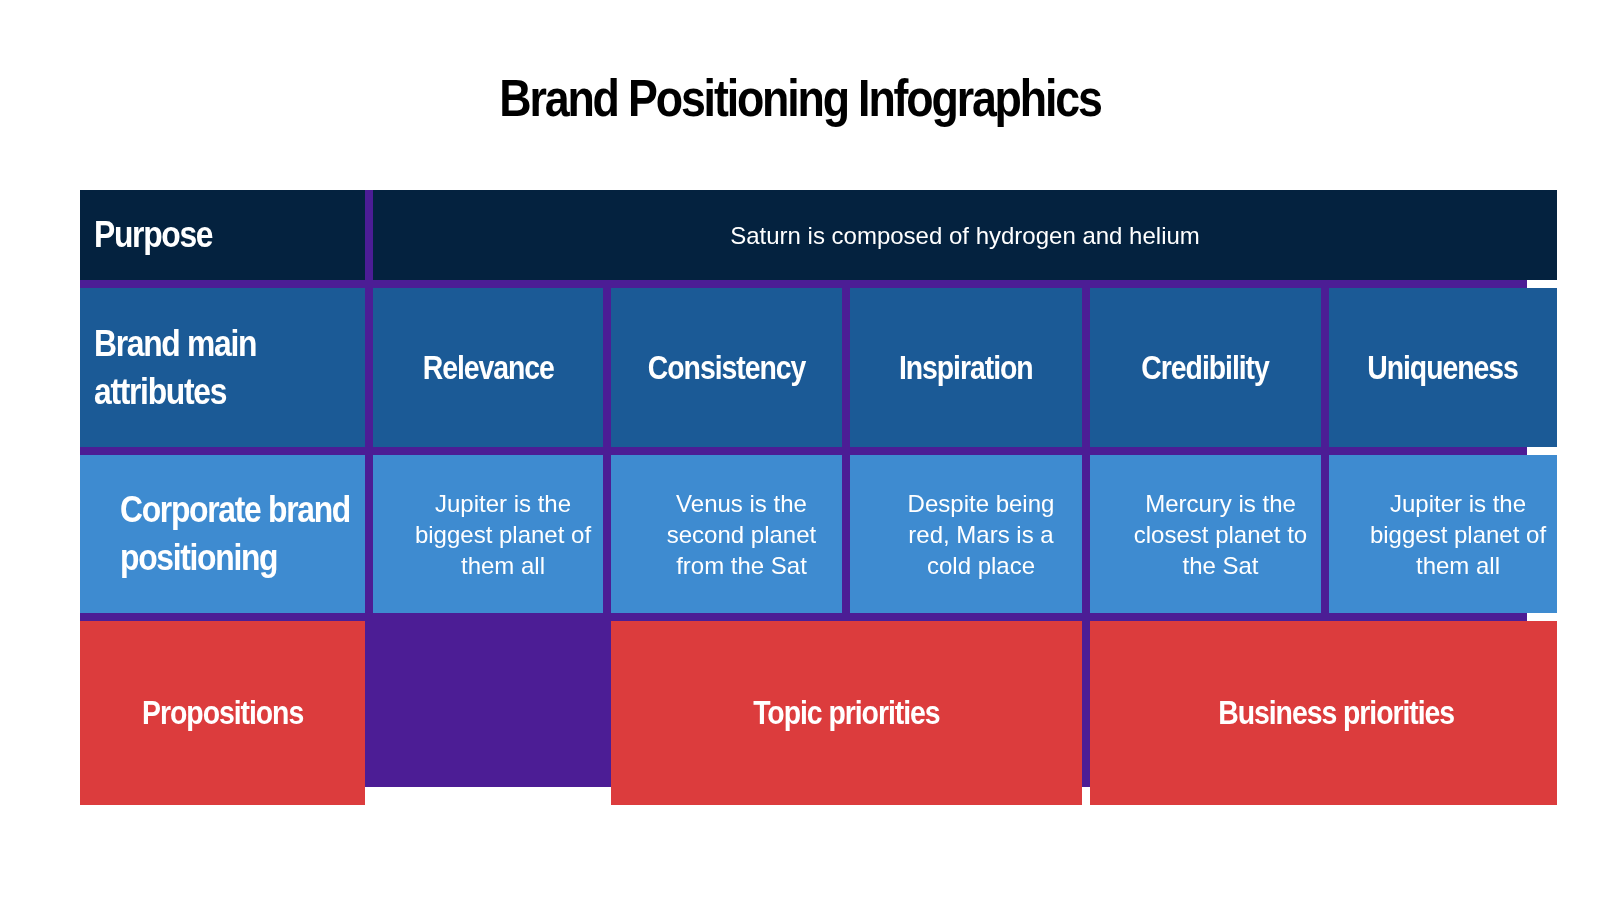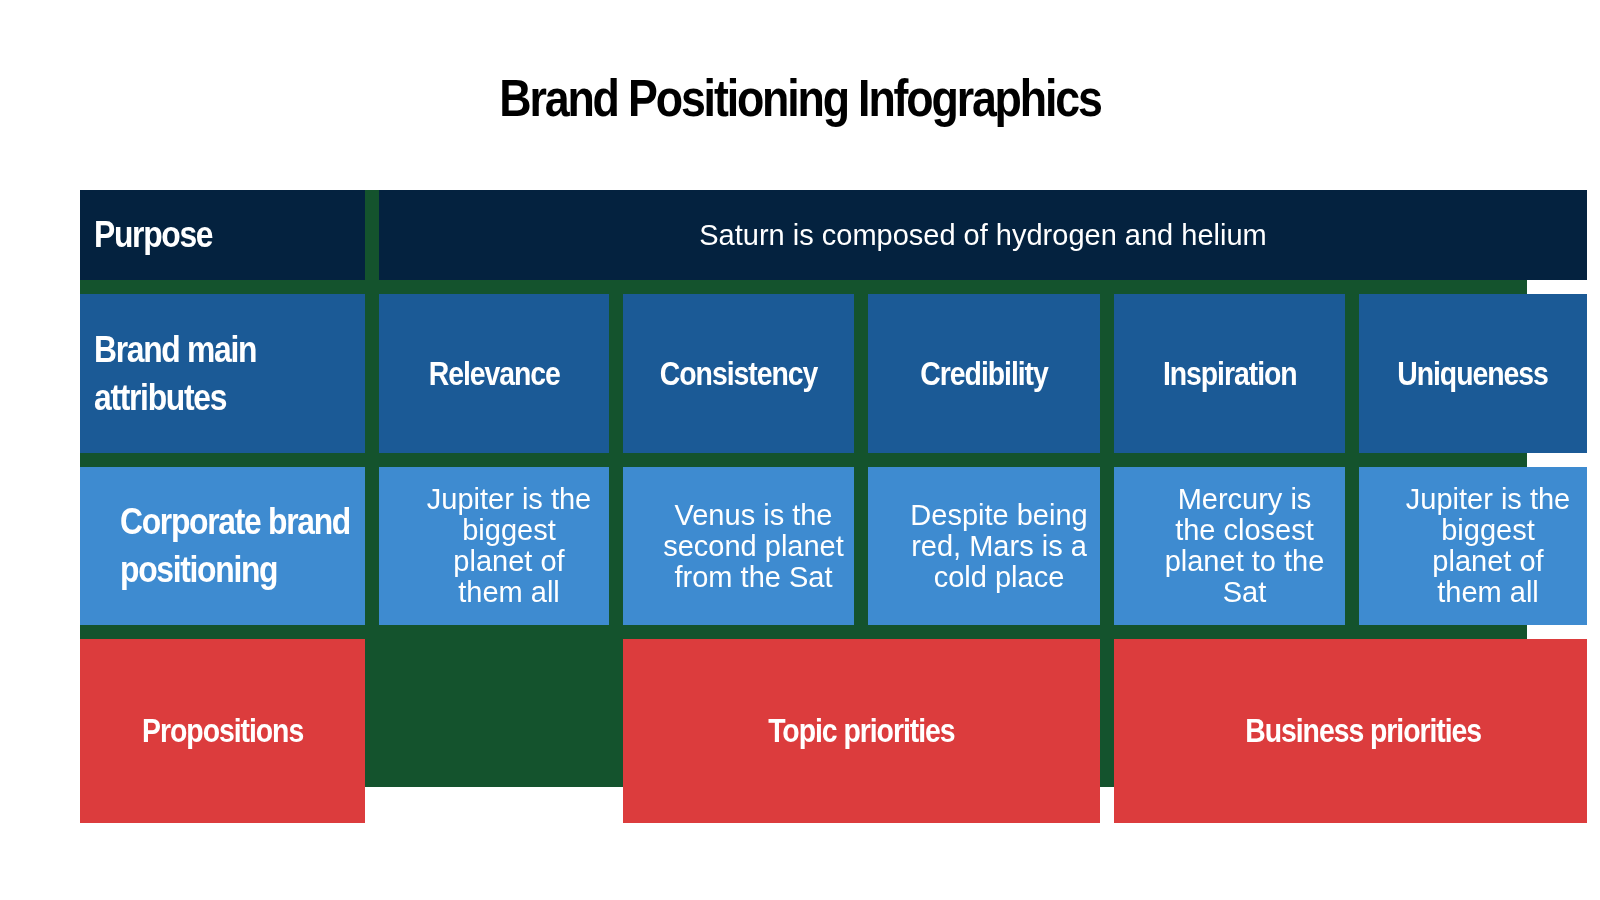--- a/index.html
+++ b/index.html
@@ -38,8 +38,8 @@
       display: grid;
       grid-template-columns: 285px 230px 231px 232px 231px 228px;
       grid-template-rows: 90px 159px 158px 184px;
-      gap: 14px;
-      background: #14532d;
+      gap: 8px;
+      background: #4c1d95;
     }
     .cell {
       display: flex;

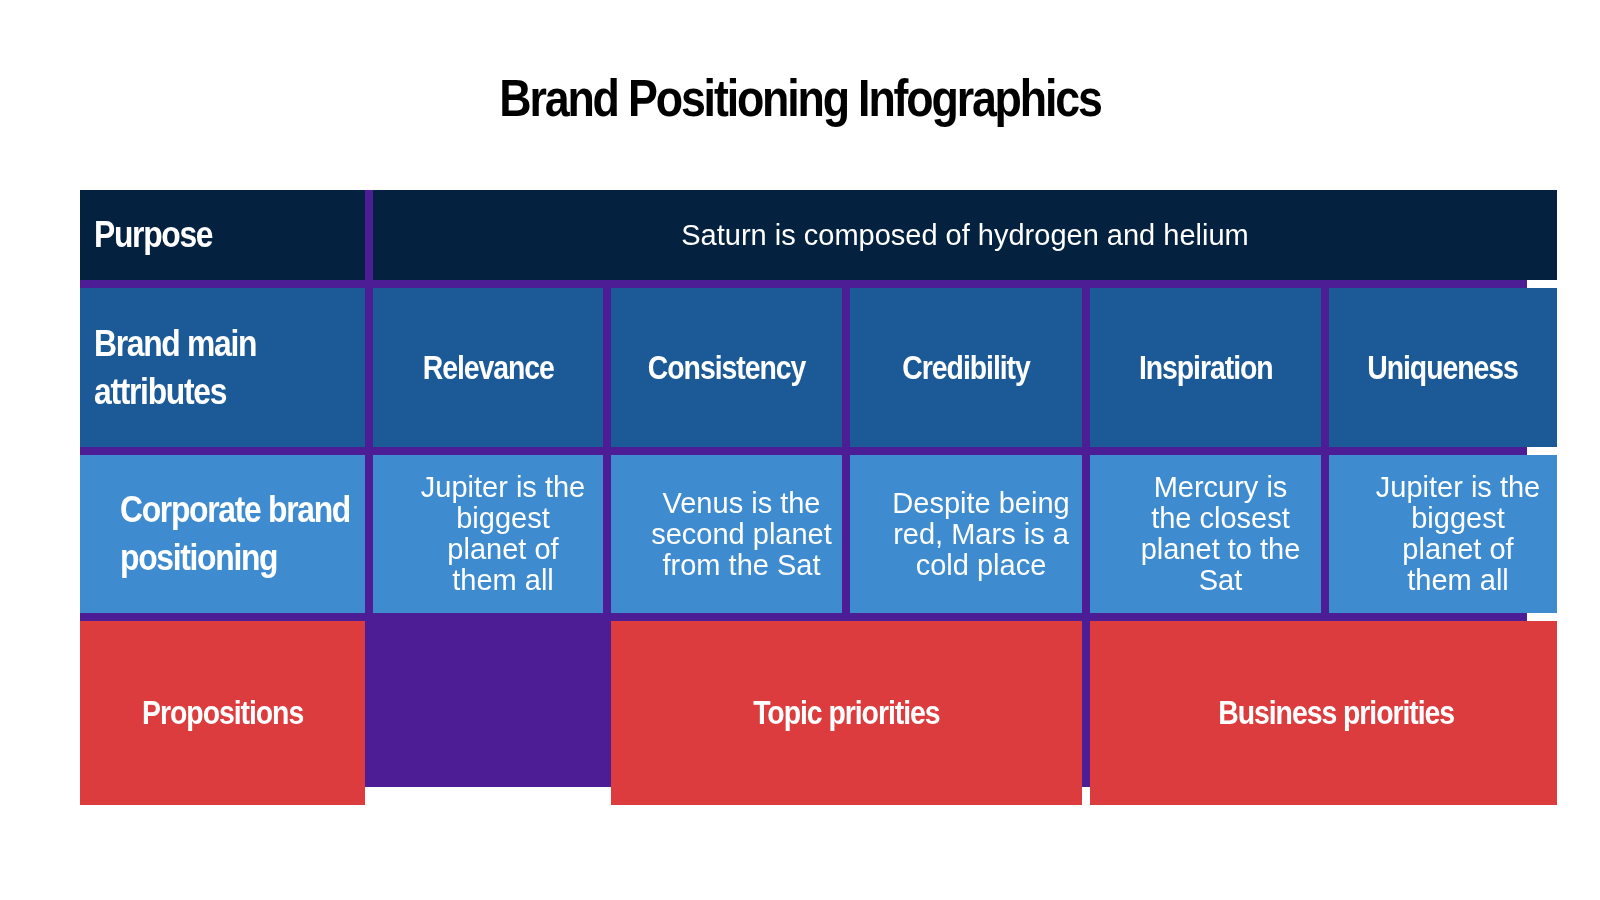--- a/index.html
+++ b/index.html
@@ -72,7 +72,7 @@
       letter-spacing: -1.2px;
     }
     .body-text {
-      font-size: 29px;
+      font-size: 24px;
       line-height: 31px;
       font-weight: normal;
     }

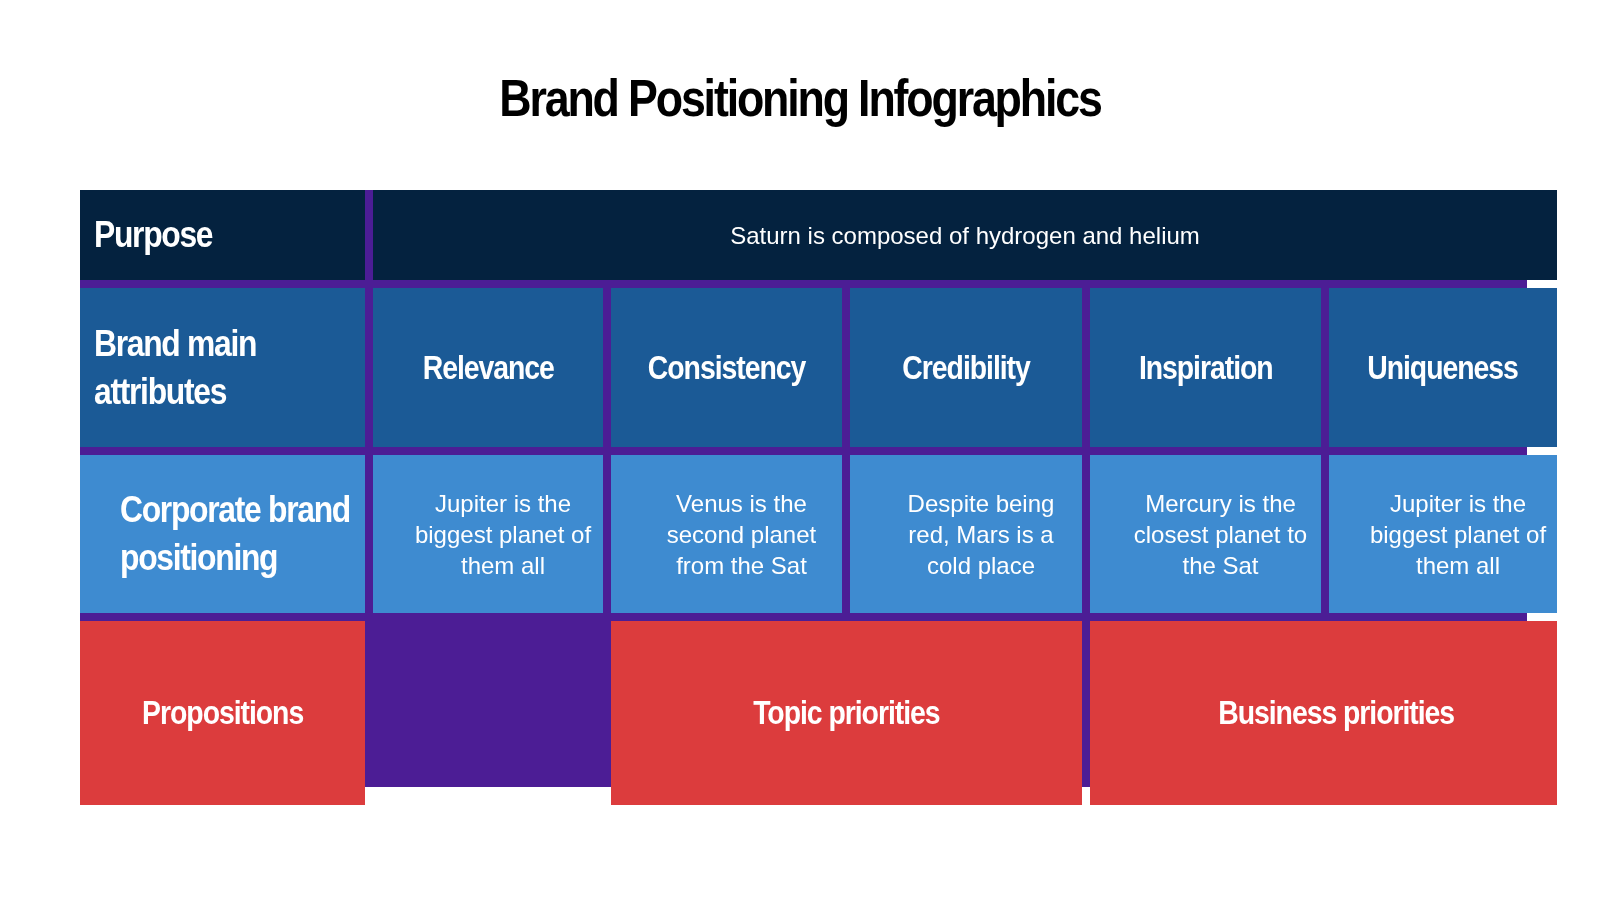--- a/index.html
+++ b/index.html
@@ -111,10 +111,10 @@
     <span>Consistency</span>
   </div>
   <div class="cell head row-attr">
-    <span>Credibility</span>
+    <span>Inspiration</span>
   </div>
   <div class="cell head row-attr">
-    <span>Inspiration</span>
+    <span>Credibility</span>
   </div>
   <div class="cell head row-attr">
     <span>Uniqueness</span>

